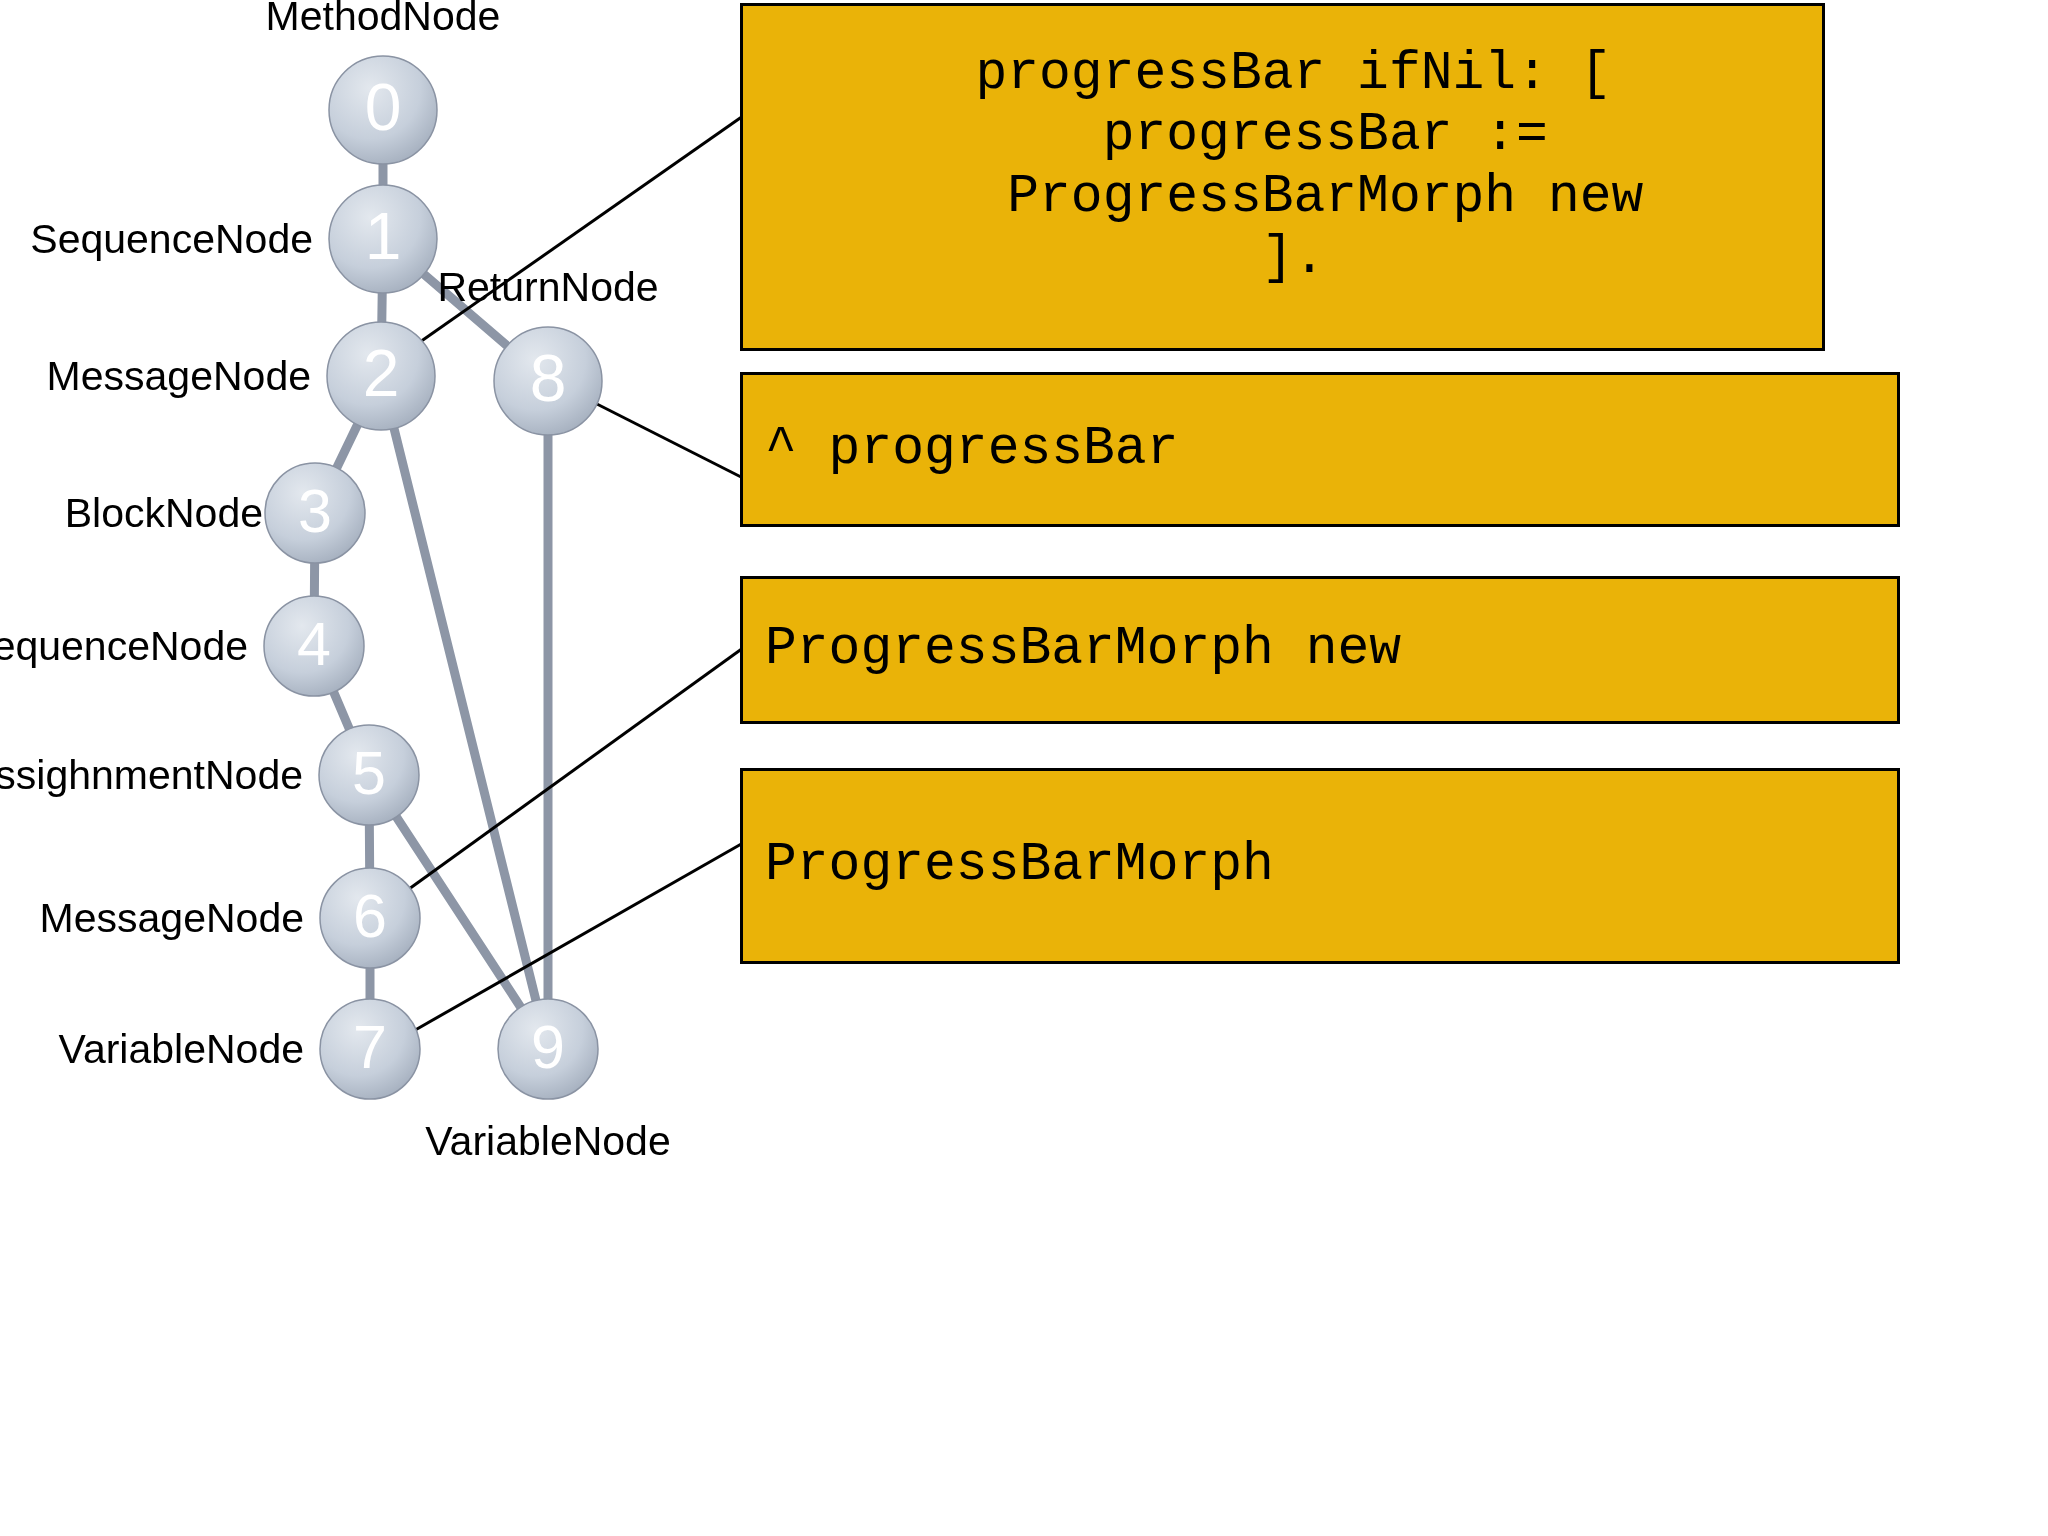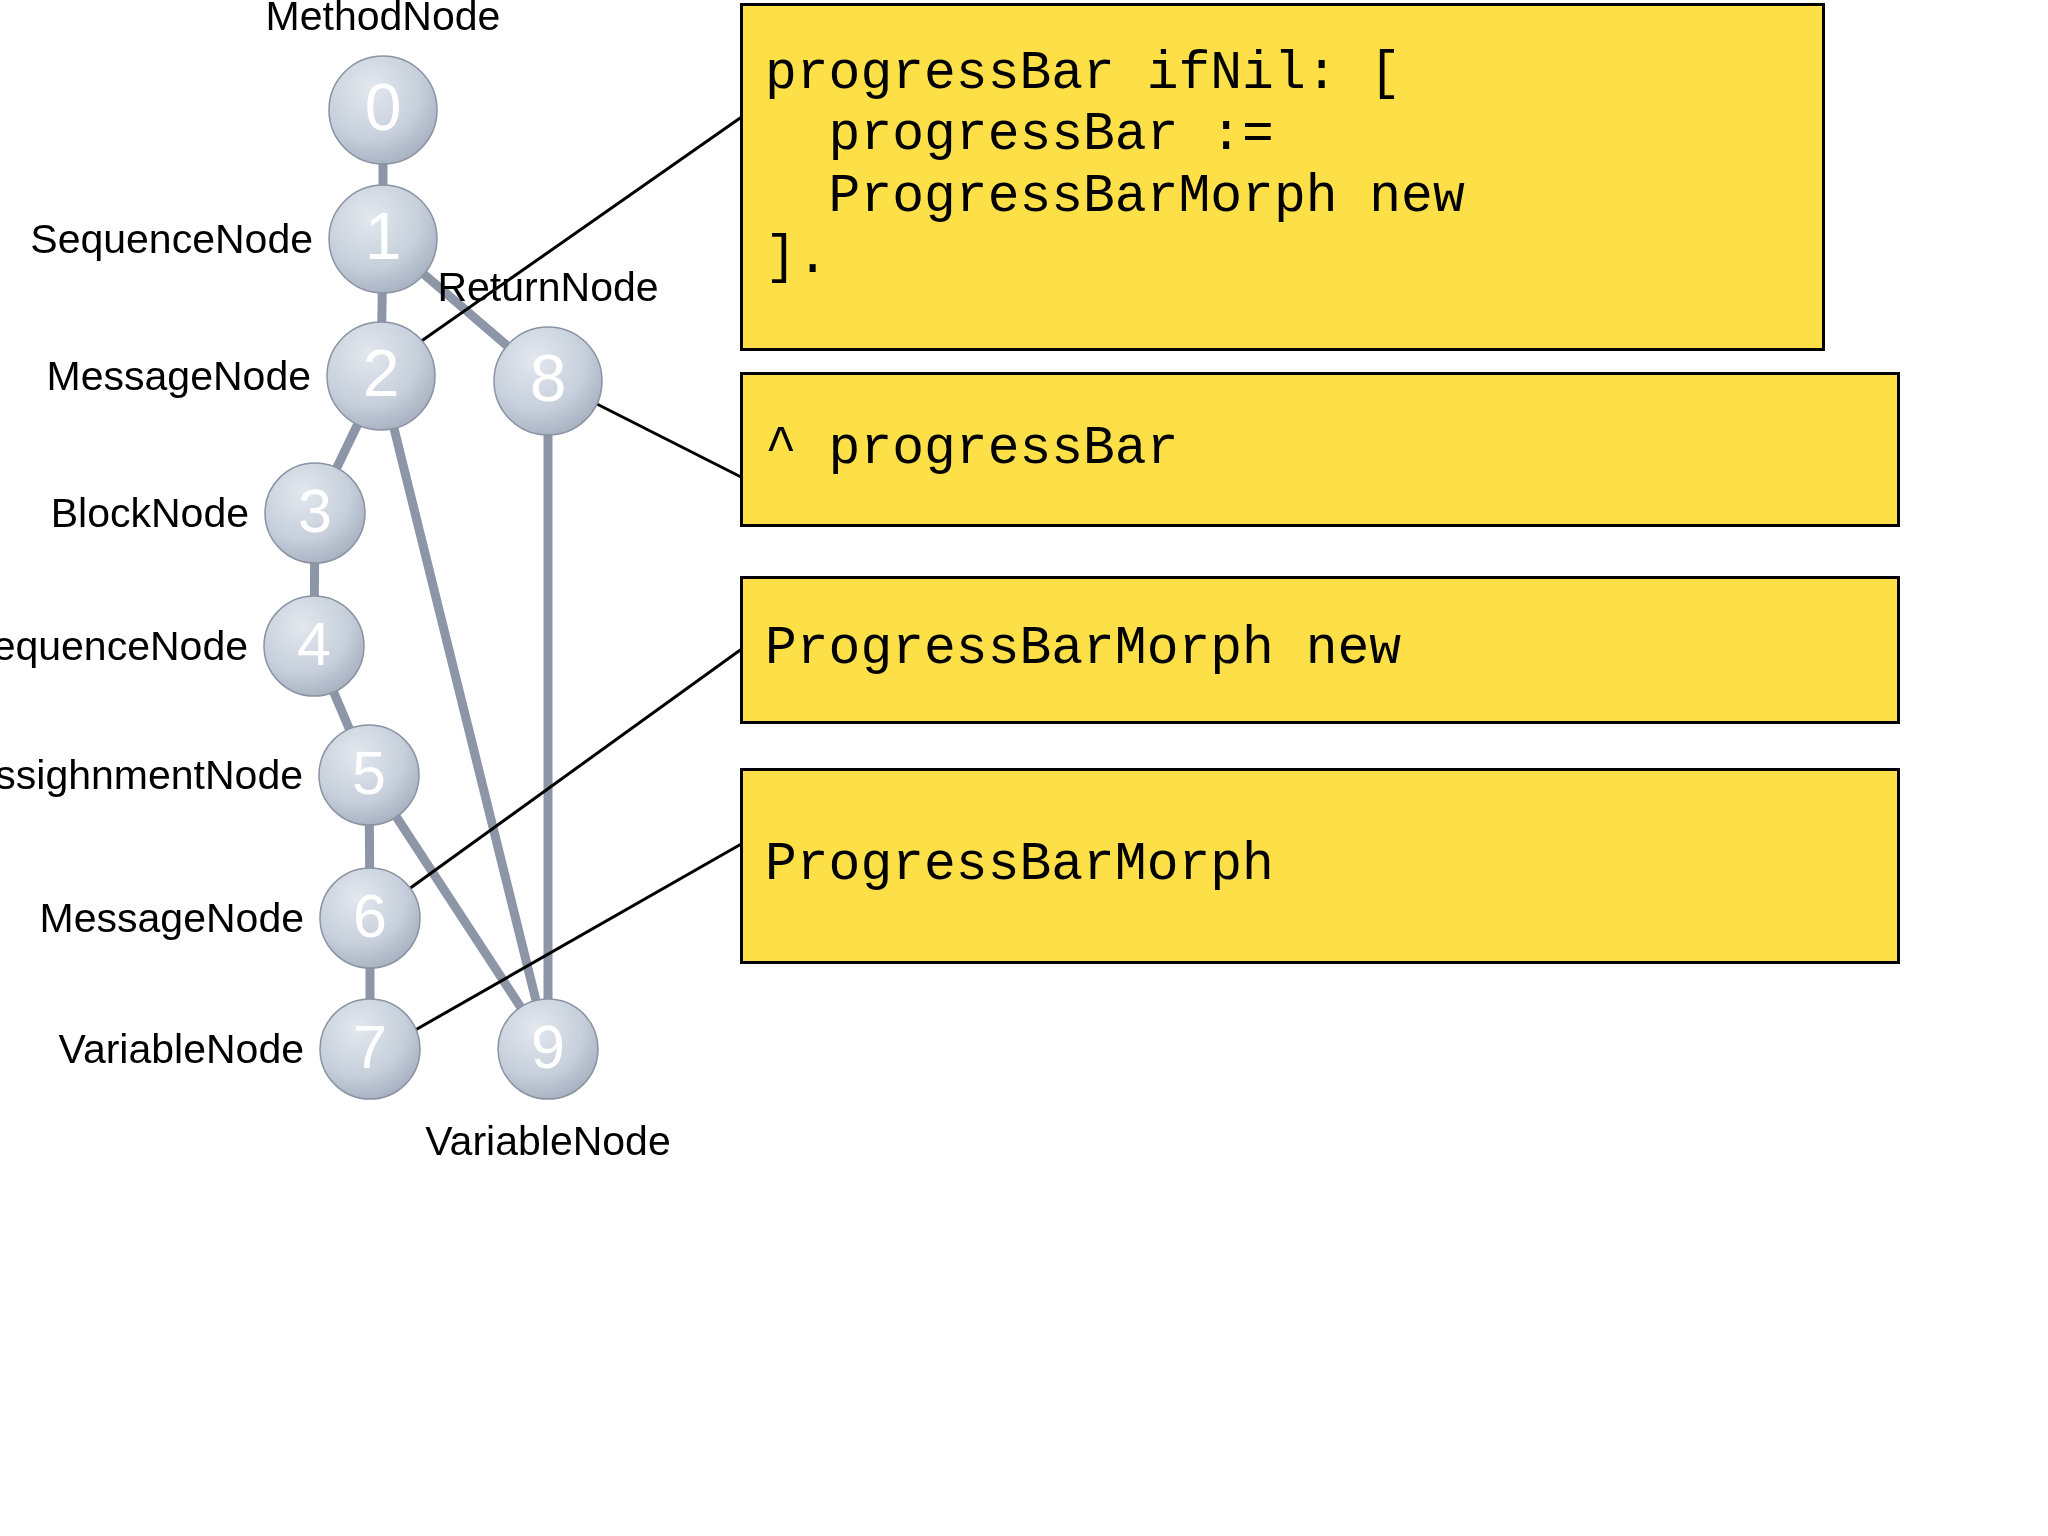--- a/index.html
+++ b/index.html
@@ -34,7 +34,7 @@
   .code-box {
     position: absolute;
     box-sizing: border-box;
-    background: #fde047;
+    background: #eab308;
     border: 3px solid #000000;
     font-family: "Liberation Mono", monospace;
     font-size: 53px;
@@ -43,6 +43,7 @@
     white-space: pre;
     padding: 26px 0 26px 22px;
     overflow: visible;
+    text-align: center;
   }
   .code-box.multi { padding-top: 38px; }
 </style>

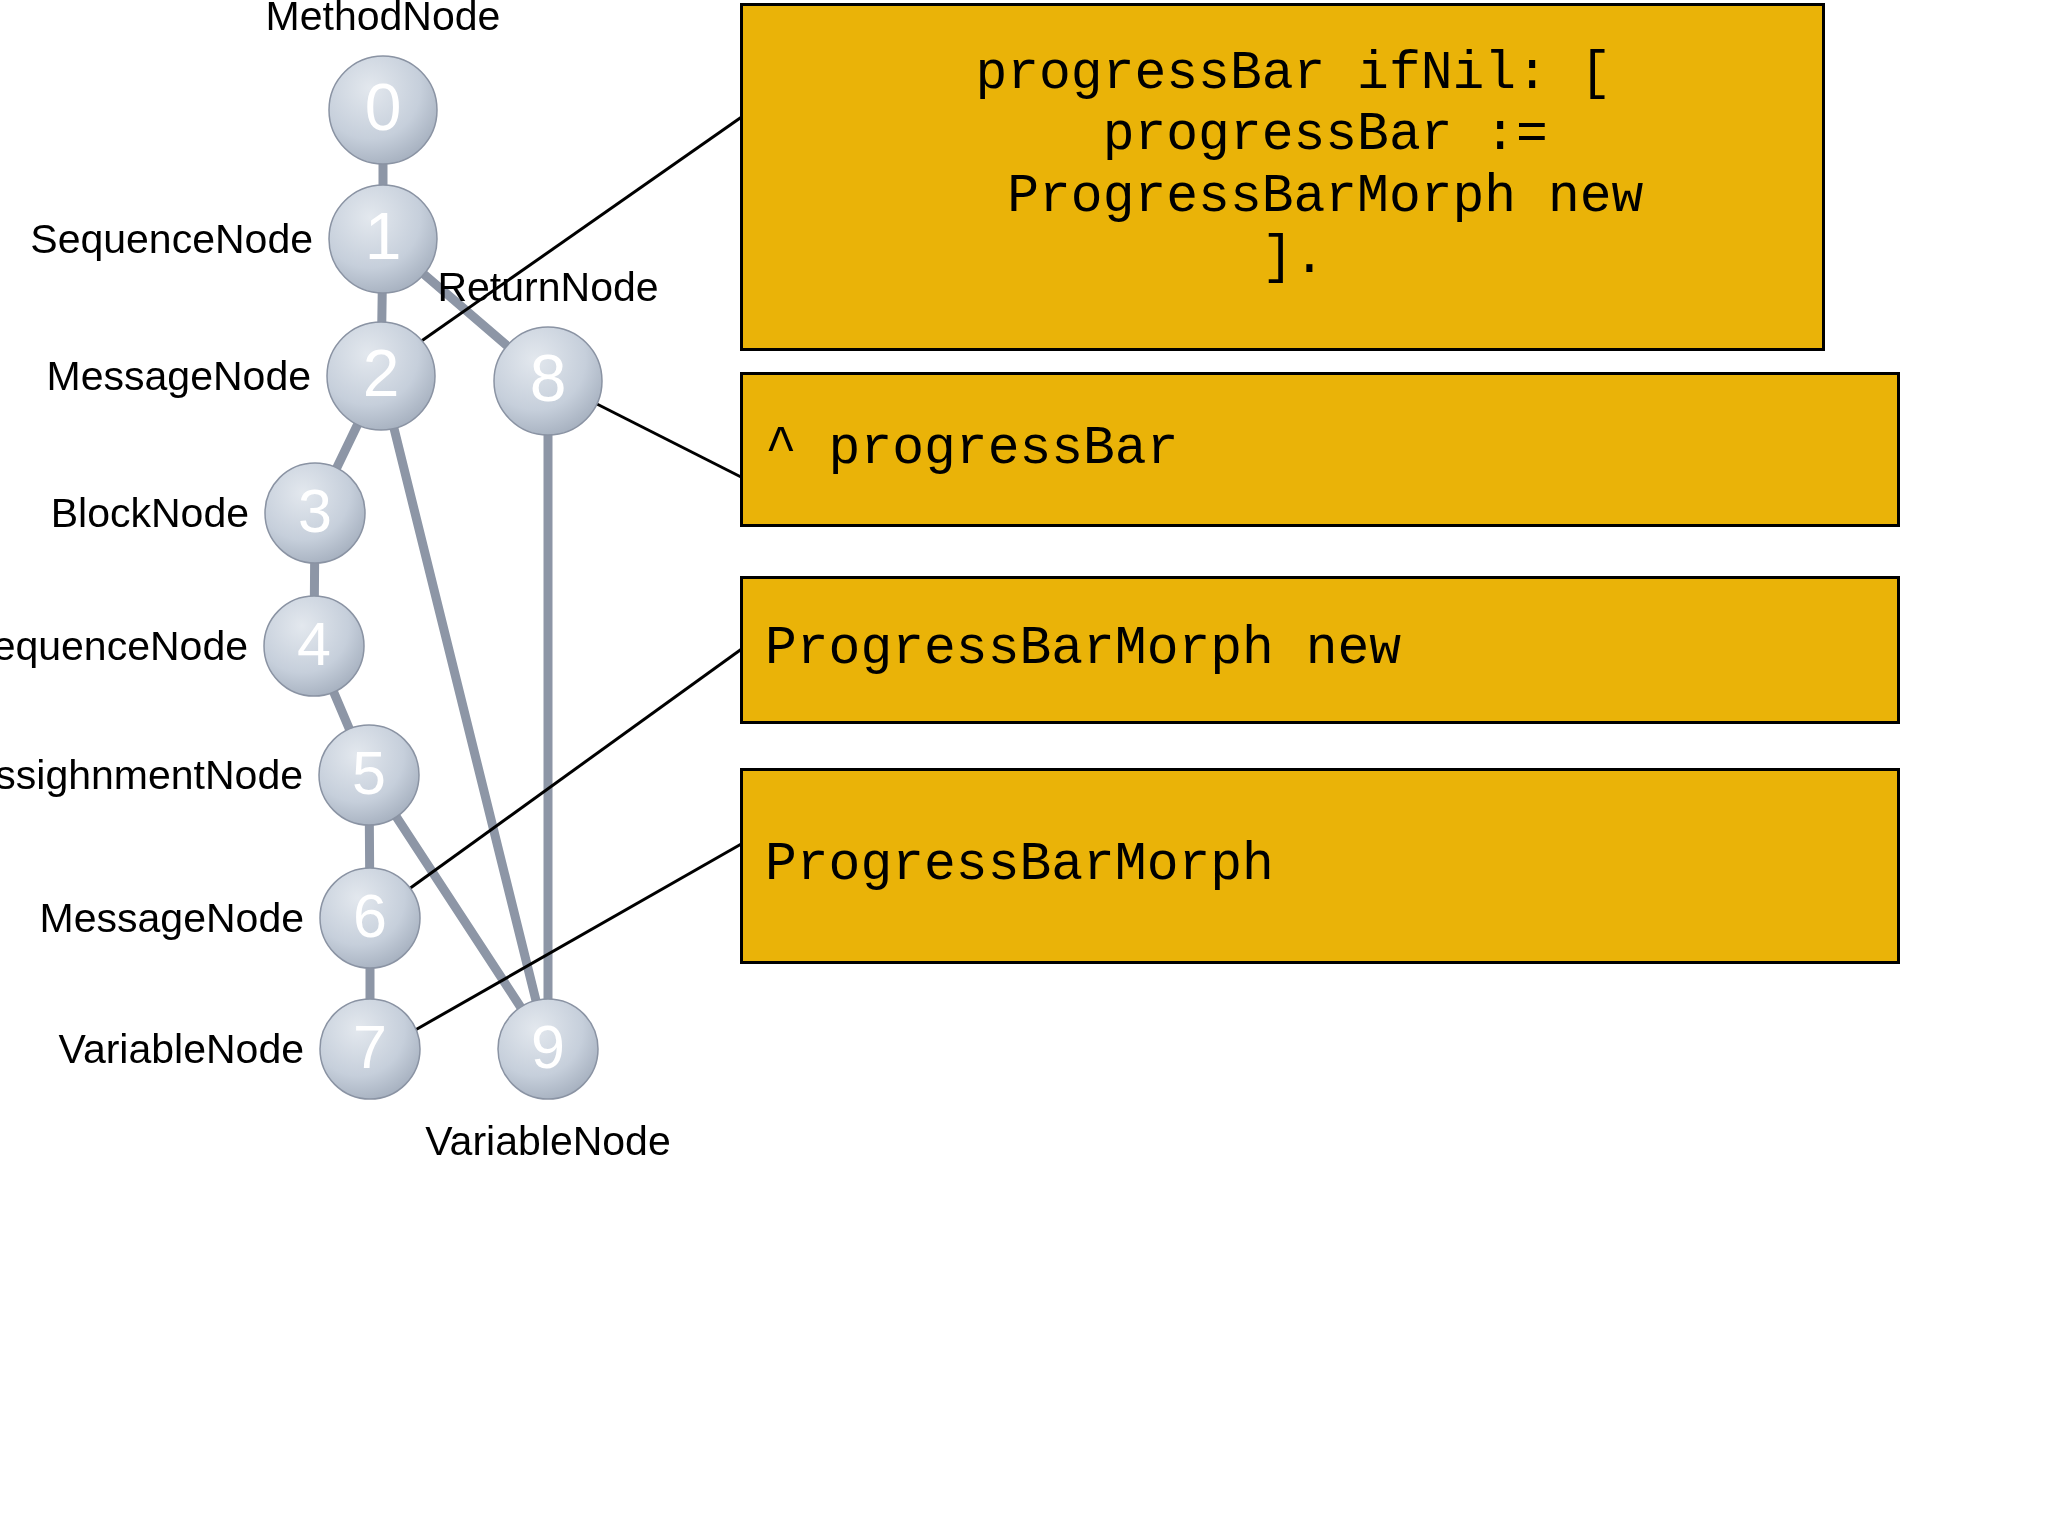--- a/index.html
+++ b/index.html
@@ -132,7 +132,7 @@
       <div class="node-label center-anchor" style="left: 383px; top: 16px;">MethodNode</div>
       <div class="node-label right-anchor" style="left: 313px; top: 239px;">SequenceNode</div>
       <div class="node-label right-anchor" style="left: 311px; top: 376px;">MessageNode</div>
-      <div class="node-label right-anchor" style="left: 249px; top: 513px;">BlockNode</div>
+      <div class="node-label right-anchor" style="left: 263px; top: 513px;">BlockNode</div>
       <div class="node-label right-anchor" style="left: 248px; top: 646px;">SequenceNode</div>
       <div class="node-label right-anchor" style="left: 303px; top: 775px;">AssighnmentNode</div>
       <div class="node-label right-anchor" style="left: 304px; top: 918px;">MessageNode</div>

